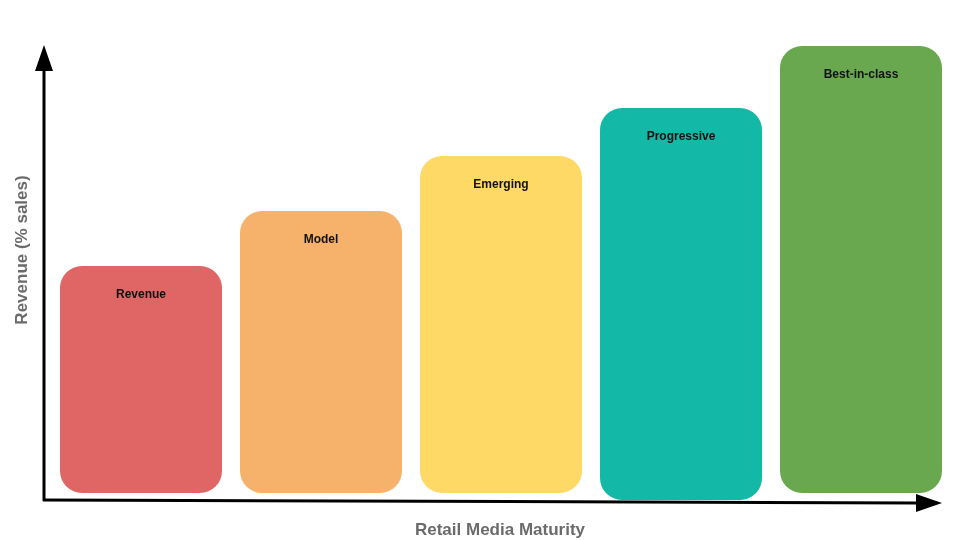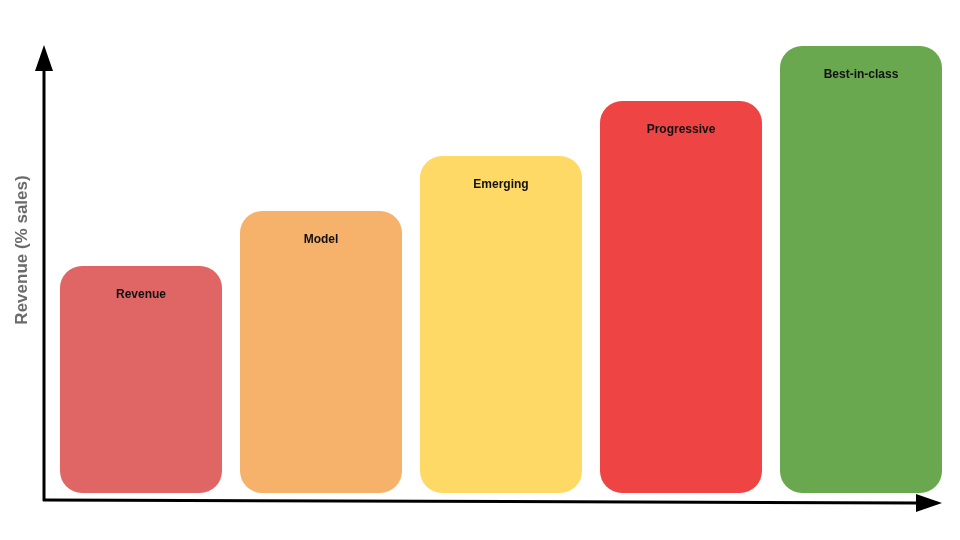--- a/index.html
+++ b/index.html
@@ -34,7 +34,7 @@
     <div class="bar" style="left: 420px; top: 156px; width: 162px; height: 337px; background: rgb(255, 217, 102);">
       <div class="bar-label" style="top: 21px;">Emerging</div>
     </div>
-    <div class="bar" style="left: 600px; top: 101px; width: 162px; height: 392px; background: #ef4444;">
+    <div class="bar" style="left: 600px; top: 108px; width: 162px; height: 392px; background: #14b8a6;">
       <div class="bar-label" style="top: 21px;">Progressive</div>
     </div>
     <div class="bar" style="left: 780px; top: 46px; width: 162px; height: 447px; background: rgb(106, 168, 79);">

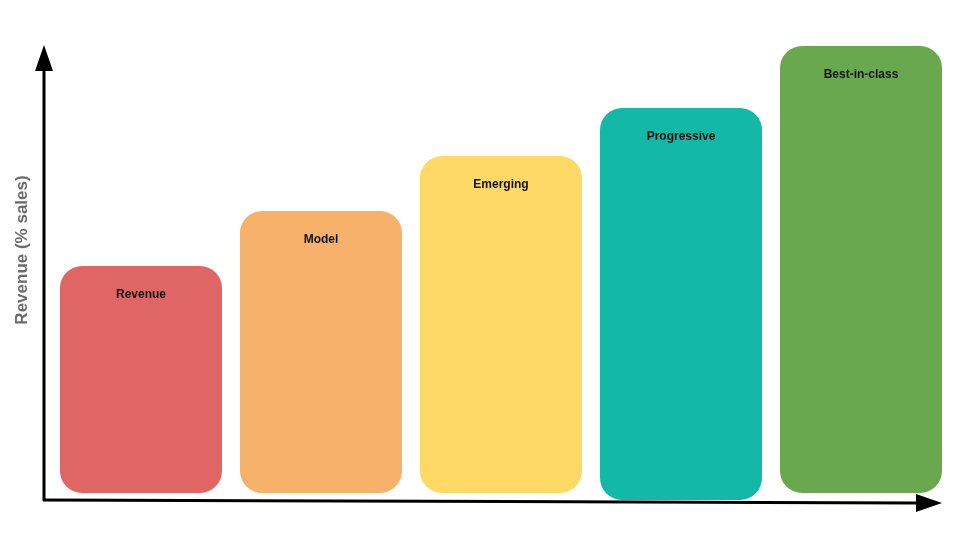--- a/index.html
+++ b/index.html
@@ -51,6 +51,7 @@
 
 
   <div class="axis-label y-label">Revenue (% sales)</div>
+  <div class="axis-label x-label">Retail Media Maturity</div>
 </div>
 
 </body></html>

